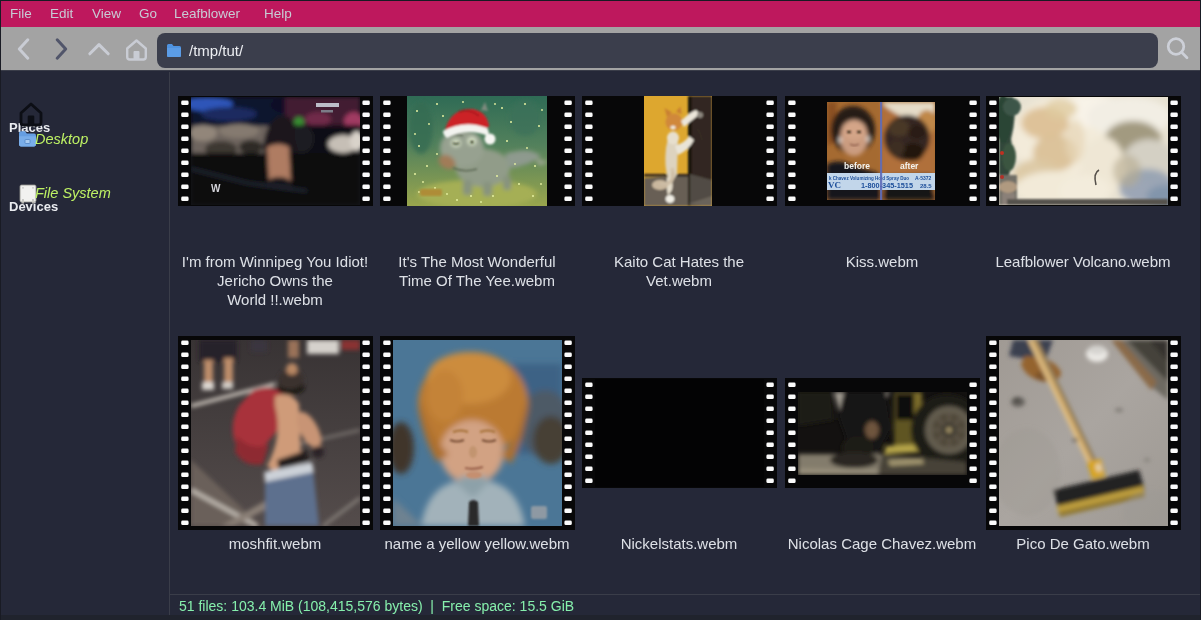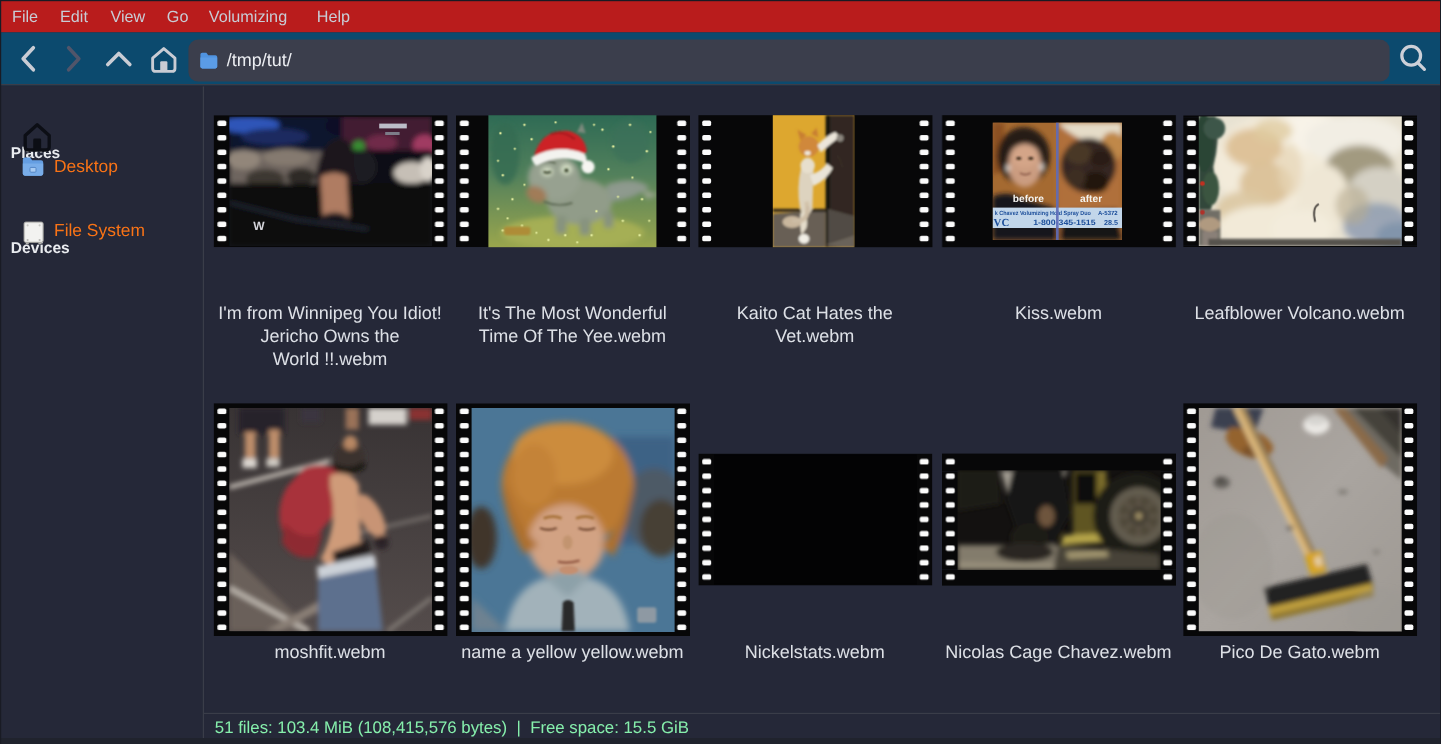--- a/index.html
+++ b/index.html
@@ -6,7 +6,7 @@
 html,body { width:1201px; height:620px; overflow:hidden; }
 body { font-family:"Liberation Sans", sans-serif; background:#252838; position:relative; }
 .abs { position:absolute; }
-#menubar { left:0; top:0; width:1201px; height:27px; background:#b91c1c; border-top:1px solid #181a23; }
+#menubar { left:0; top:0; width:1201px; height:27px; background:#be185d; border-top:1px solid #181a23; }
 #menubar span { position:absolute; top:0; line-height:25px; font-size:13.5px; color:#c8ccd5; }
 #toolbar { left:0; top:27px; width:1201px; height:44px; background:#0c4a6e; border-bottom:1px solid #3a3d49; }
 #pathfield { position:absolute; left:157px; top:6px; width:1001px; height:35px; background:#3b3e4c; border-radius:8px; }

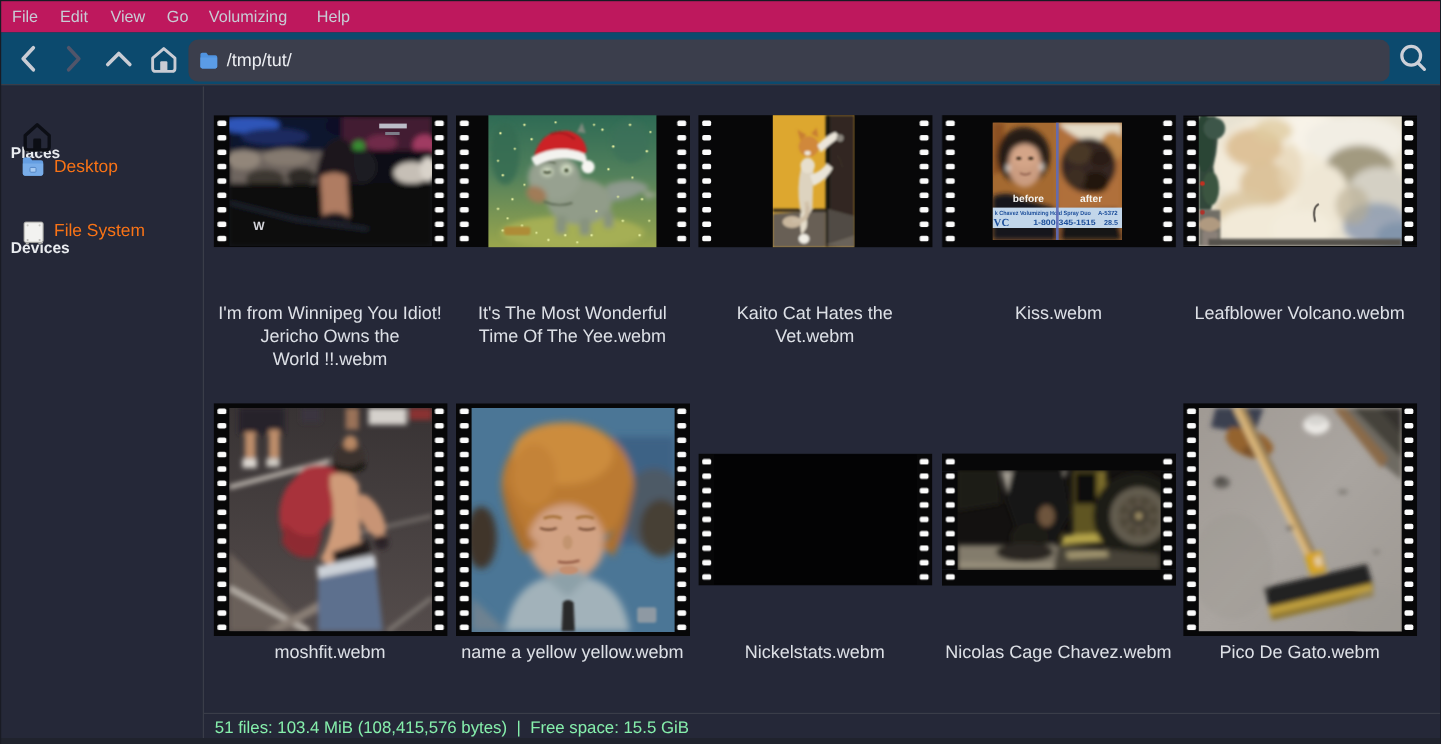--- a/index.html
+++ b/index.html
@@ -74,7 +74,7 @@
   <span style="left:50px">Edit</span>
   <span style="left:92px">View</span>
   <span style="left:139px">Go</span>
-  <span style="left:174px">Volumizing</span>
+  <span style="left:174px">Leafblower</span>
   <span style="left:264px">Help</span>
 </div>
 

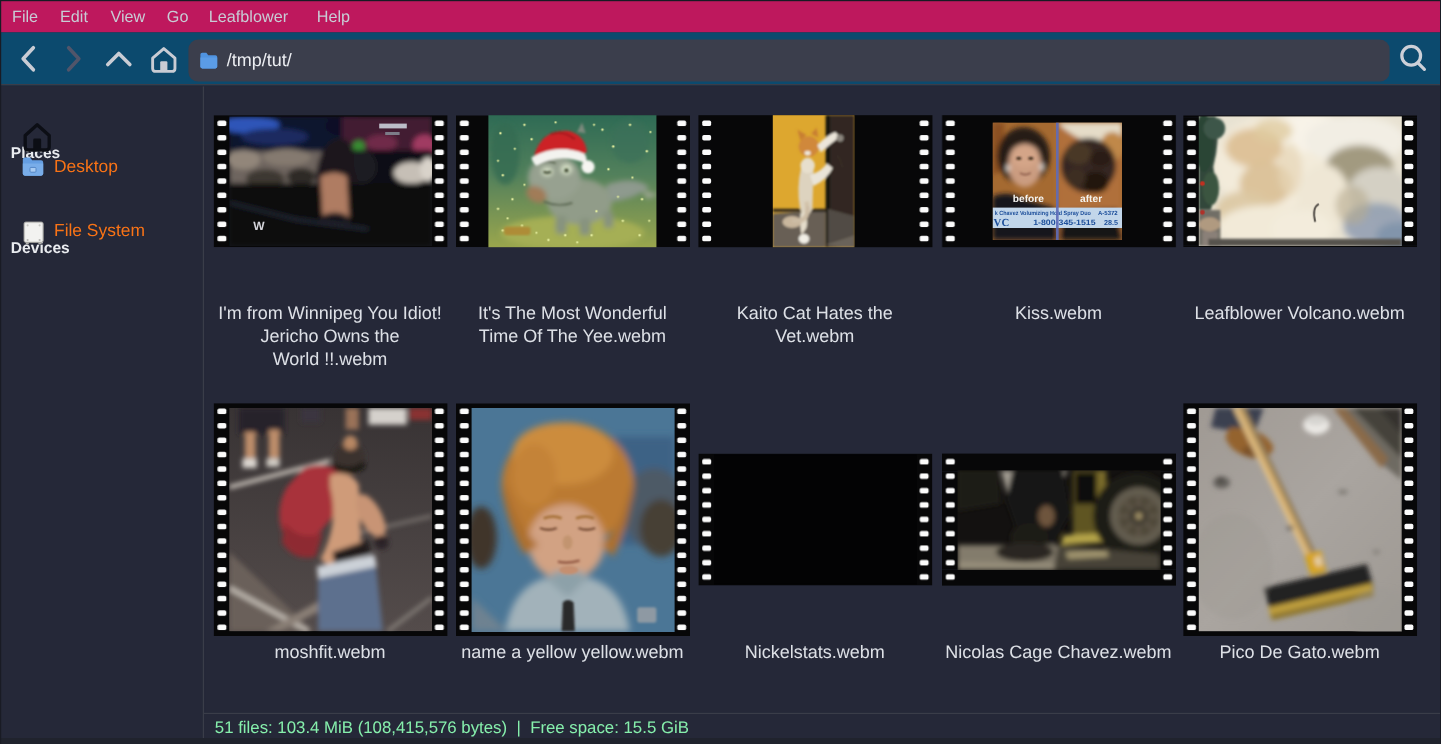--- a/index.html
+++ b/index.html
@@ -8,7 +8,7 @@
 .abs { position:absolute; }
 #menubar { left:0; top:0; width:1201px; height:27px; background:#be185d; border-top:1px solid #181a23; }
 #menubar span { position:absolute; top:0; line-height:25px; font-size:13.5px; color:#c8ccd5; }
-#toolbar { left:0; top:27px; width:1201px; height:44px; background:#0c4a6e; border-bottom:1px solid #3a3d49; }
+#toolbar { left:0; top:27px; width:1201px; height:44px; background:#a3a3a3; border-bottom:1px solid #3a3d49; }
 #pathfield { position:absolute; left:157px; top:6px; width:1001px; height:35px; background:#3b3e4c; border-radius:8px; }
 #pathtext { position:absolute; left:32px; top:0; line-height:35px; font-size:15px; color:#eceef2; }
 #sidebar { left:0; top:72px; width:170px; height:548px; background:#252838; border-right:1px solid #3a3d49; }

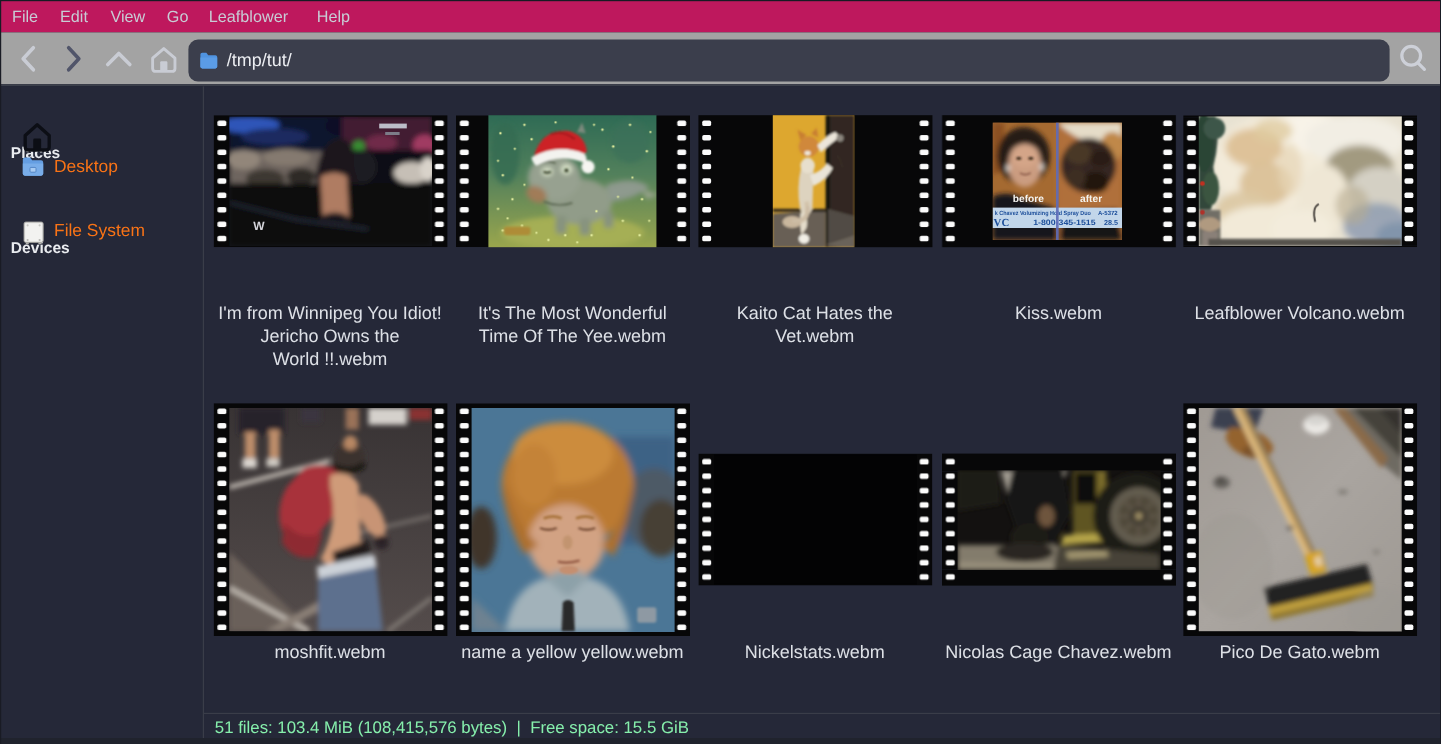--- a/index.html
+++ b/index.html
@@ -13,7 +13,7 @@
 #pathtext { position:absolute; left:32px; top:0; line-height:35px; font-size:15px; color:#eceef2; }
 #sidebar { left:0; top:72px; width:170px; height:548px; background:#252838; border-right:1px solid #3a3d49; }
 .sbhead { position:absolute; left:9px; font-size:13px; font-weight:bold; color:#e9ebef;margin-top:41px; }
-.sbtext { position:absolute; left:45px; font-size:14.5px; color:#f97316; }
+.sbtext { position:absolute; left:35px; font-size:14.5px; color:#bef264;font-style:italic; }
 #content { left:171px; top:72px; width:1030px; height:522px; background:#252838; }
 .thumb { position:absolute; }
 .lbl { position:absolute; width:202px; text-align:center; font-size:15px; line-height:19px; color:#dde0e6; }

